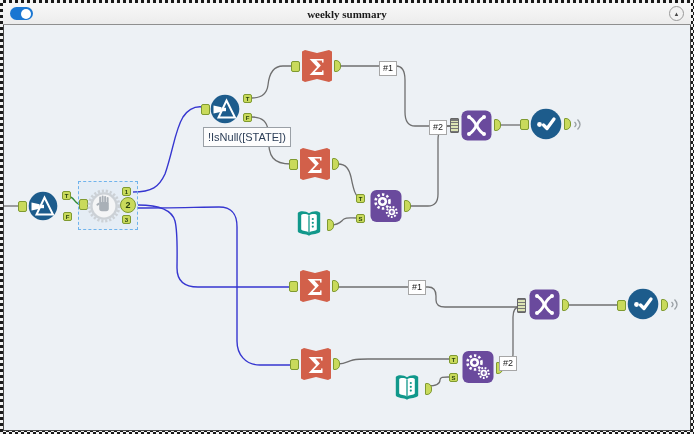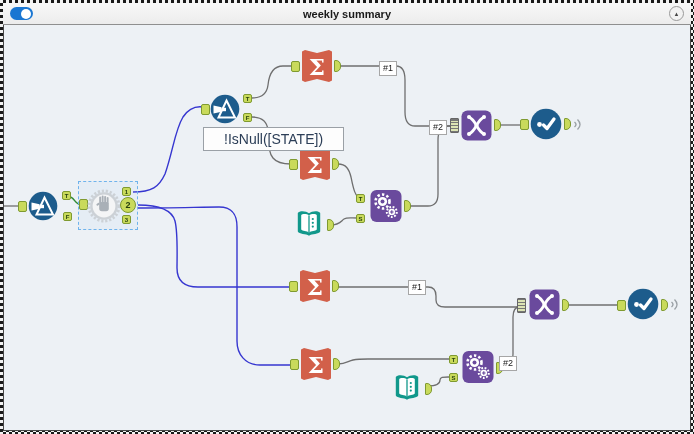--- a/index.html
+++ b/index.html
@@ -264,7 +264,7 @@
   </div>
  </div>
 
- <div class="titlebar" style="position:absolute;left:3px;right:3px;top:3px;">
+ <div class="titlebar" style="position:absolute;left:3px;right:3px;top:3px;font-family:Liberation Serif, serif;">
    <span class="toggle">
         <span class="knob"></span>
       </span>

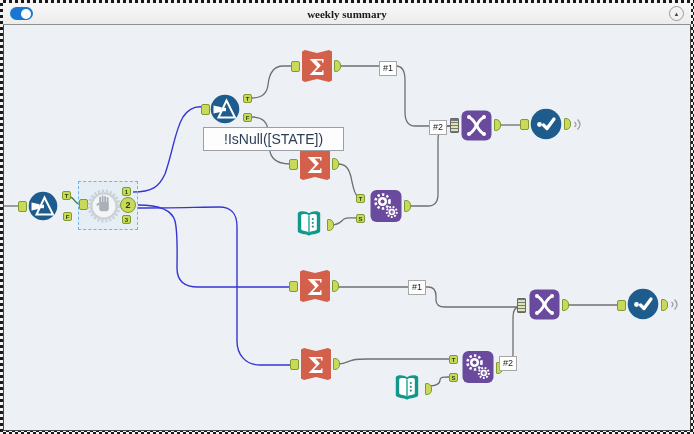--- a/index.html
+++ b/index.html
@@ -35,7 +35,7 @@
   .connlabel{position:absolute;background:#fff;border:1px solid #a6a6a6;color:#1a1a1a;
     font-size:9px;padding:1px 3px;line-height:1.2;}
   .ann{position:absolute;background:#fdfdfd;border:1px solid #9aa0a6;color:#2c3e57;
-    font-size:14px;padding:2px 20px;line-height:1.3;white-space:nowrap;}
+    font-size:11px;padding:2px 4px;line-height:1.3;white-space:nowrap;}
   .selbox{position:absolute;left:78px;top:181px;width:58px;height:47px;
     border:1px dashed var(--selection,#6fb3ec);background:rgba(170,210,245,0.10);}
 </style>

